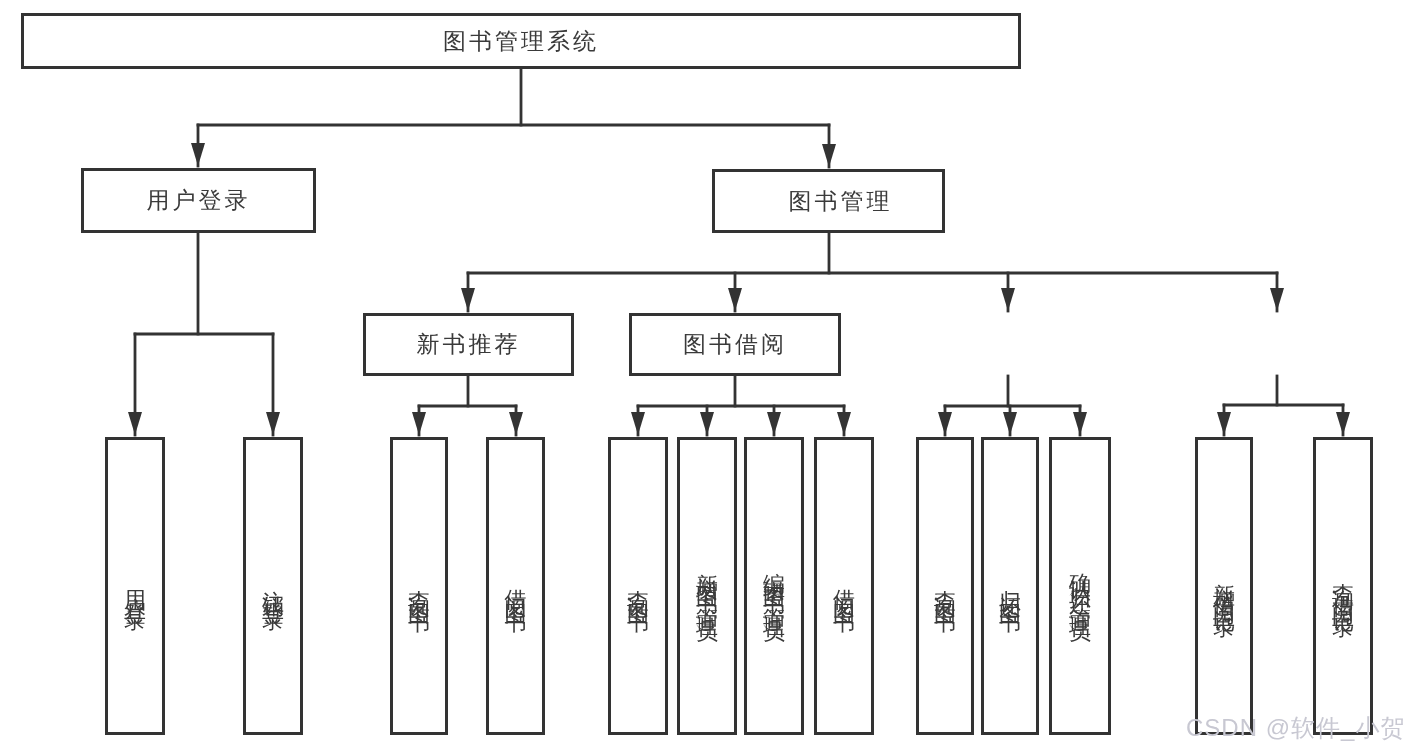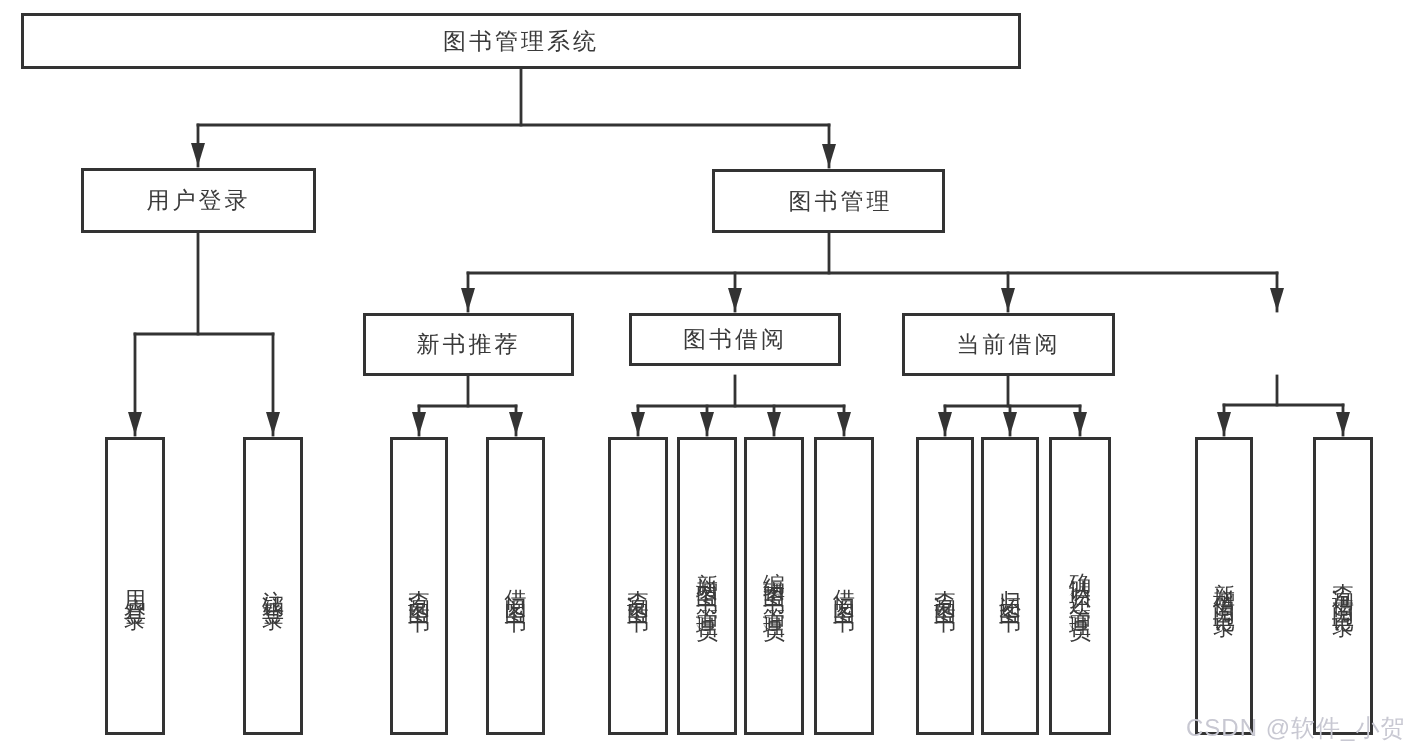--- a/index.html
+++ b/index.html
@@ -120,7 +120,7 @@
   <div class="node" style="left:712px; top:169px; width:233px; height:64px;padding-left:24px;">图书管理</div>
 
   <div class="node" style="left:363px; top:313px; width:211px; height:63px;">新书推荐</div>
-  <div class="node" style="left:629px; top:313px; width:212px; height:53px;">图书借阅</div>
+  <div class="node" style="left:629px; top:313px; width:212px; height:63px;">图书借阅</div>
   <div class="node" style="left:902px; top:313px; width:213px; height:63px;">当前借阅</div>
 
   <div class="leaf" style="left:105px; width:60px;">用户登录</div>

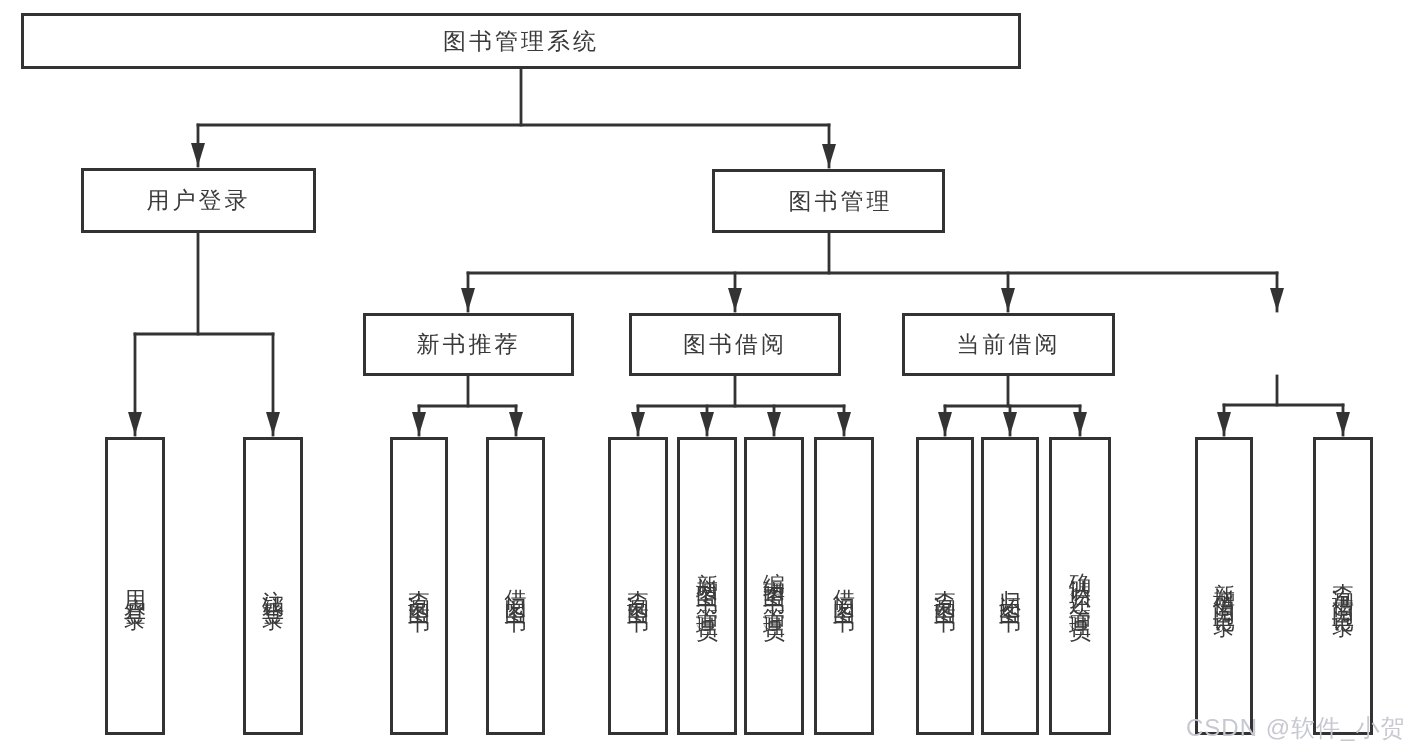--- a/index.html
+++ b/index.html
@@ -121,7 +121,6 @@
 
   <div class="node" style="left:363px; top:313px; width:211px; height:63px;">新书推荐</div>
   <div class="node" style="left:629px; top:313px; width:212px; height:63px;">图书借阅</div>
-  <div class="node" style="left:902px; top:313px; width:213px; height:63px;">当前借阅</div>
 
   <div class="leaf" style="left:105px; width:60px;">用户登录</div>
   <div class="leaf" style="left:243px; width:60px;">注销登录</div>

